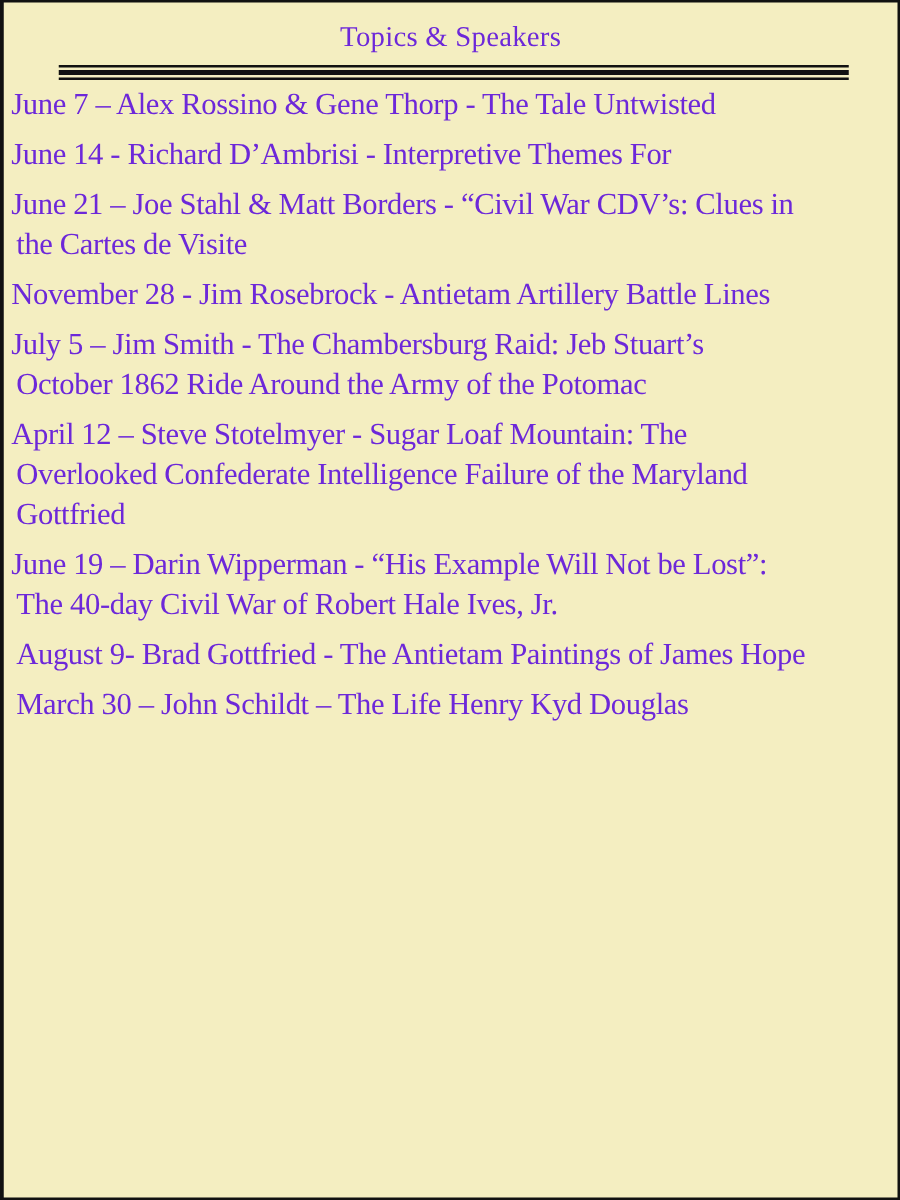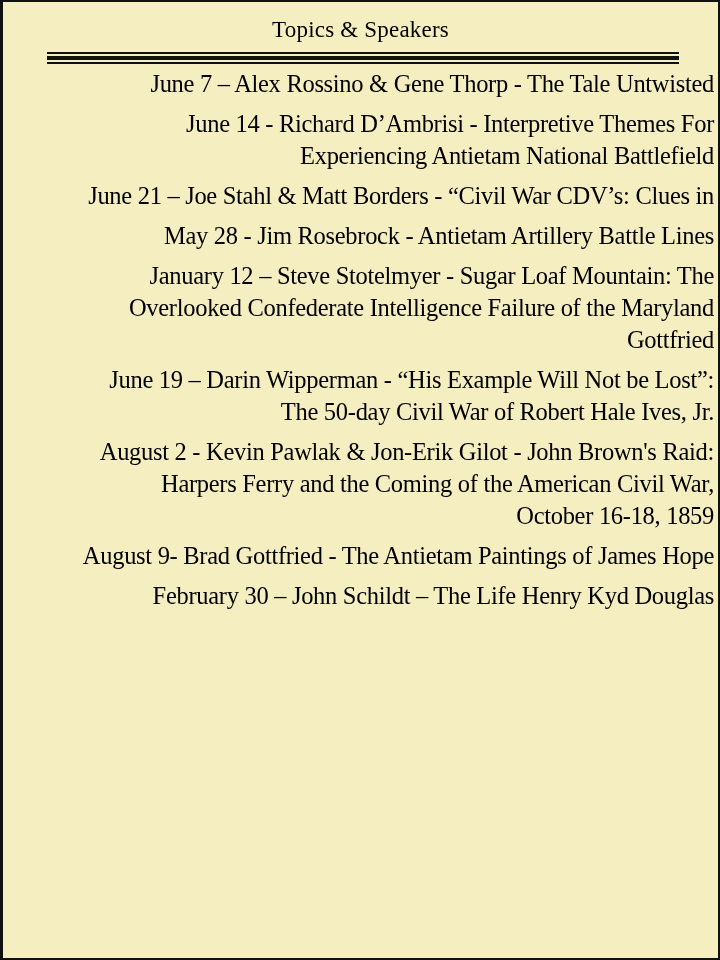--- a/index.html
+++ b/index.html
@@ -23,7 +23,7 @@
       border-right: 2px solid #111;
       border-bottom: 2px solid #111;
       font-family: "Liberation Serif", "DejaVu Serif", serif;
-      color: #000000;
+      color: #6d28d9;
     }
     .title {
       position: absolute;

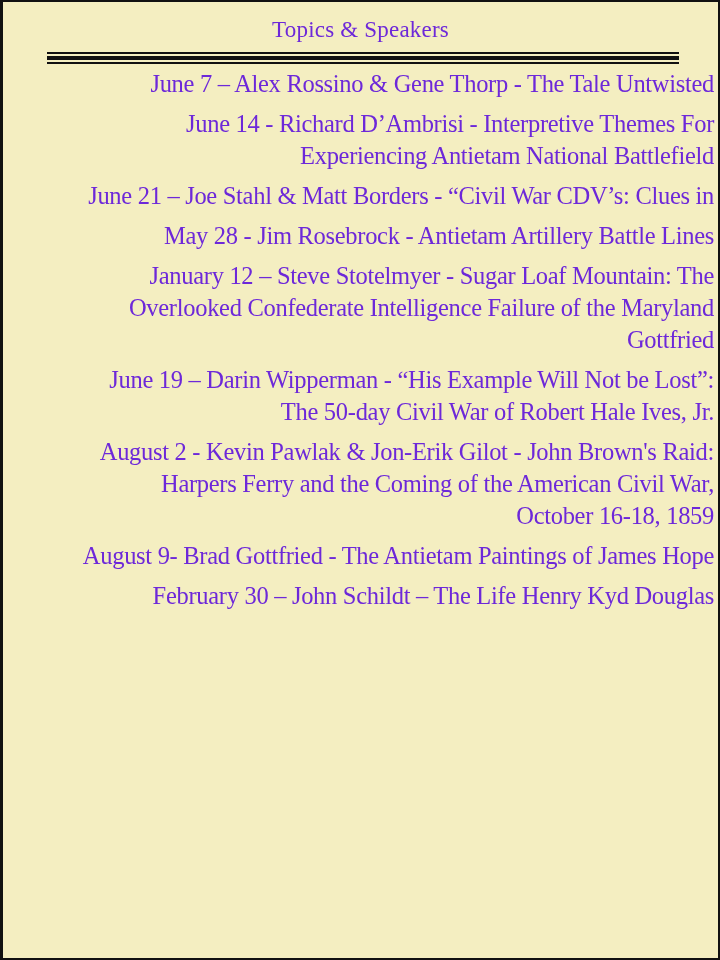--- a/index.html
+++ b/index.html
@@ -63,7 +63,6 @@
       line-height: 32px;
       margin: 0 0 8px 0;
       letter-spacing: -0.3px;
-      text-align: right;
     }
     .event .line {
       display: block;

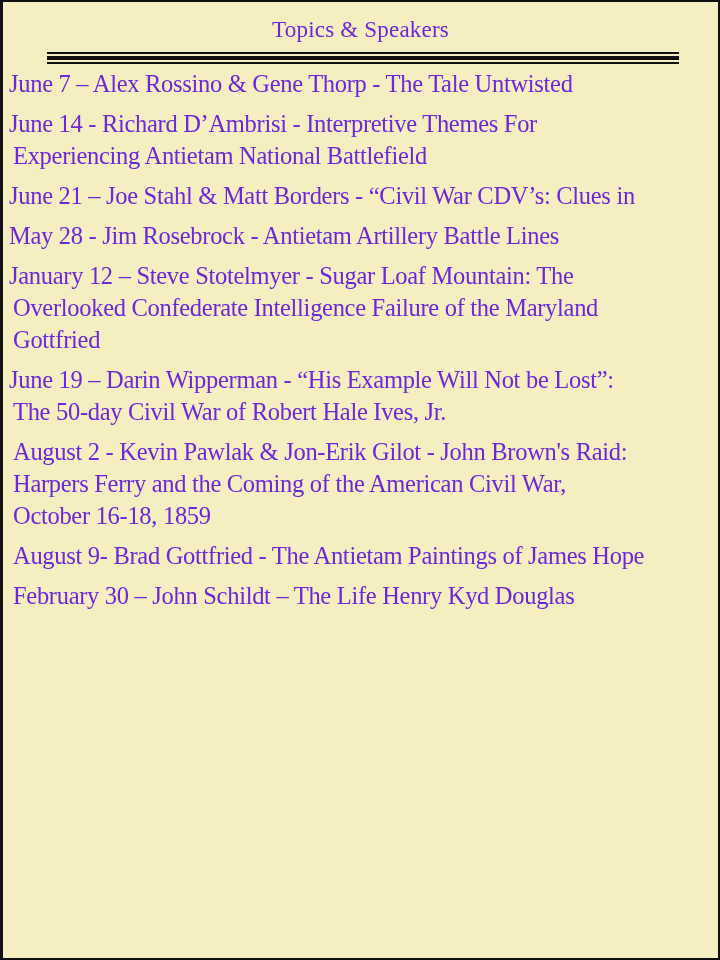--- a/index.html
+++ b/index.html
@@ -90,7 +90,6 @@
     </div>
     <div class="event">
       <span class="line">June 14 - Richard D’Ambrisi - Interpretive Themes For</span>
-      <span class="line cont">Experiencing Antietam National Battlefield</span>
     </div>
     <div class="event">
       <span class="line">June 21  – Joe Stahl &amp; Matt Borders - “Civil War CDV’s: Clues in</span>

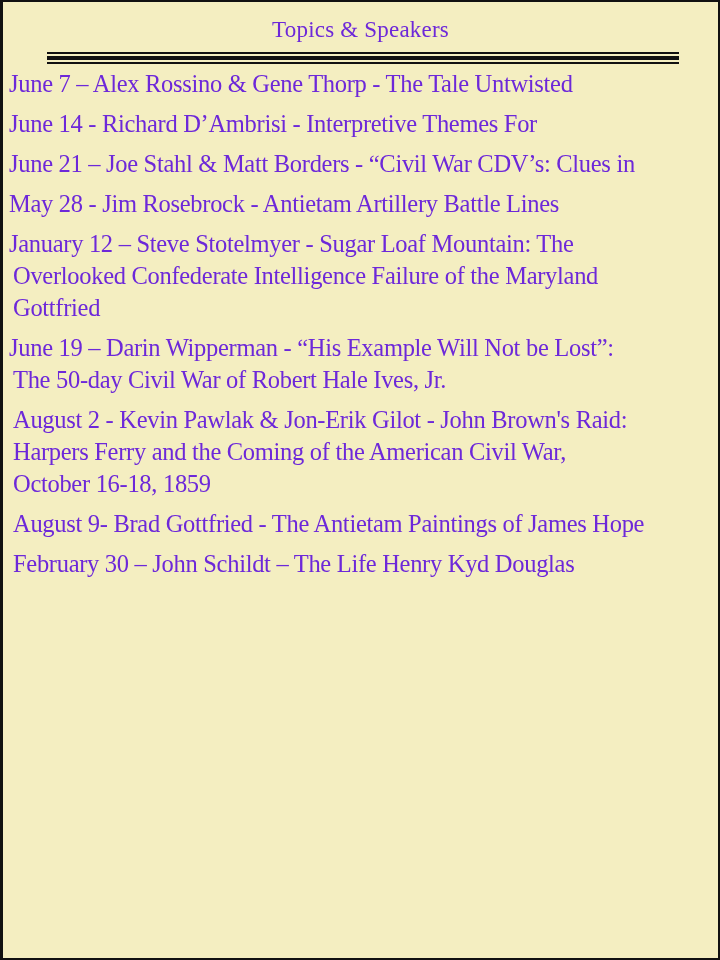--- a/index.html
+++ b/index.html
@@ -93,6 +93,7 @@
     </div>
     <div class="event">
       <span class="line">June 21  – Joe Stahl &amp; Matt Borders - “Civil War CDV’s: Clues in</span>
+      <span class="line cont">the Cartes de Visite</span>
     </div>
     <div class="event">
       <span class="line">May 28 - Jim Rosebrock  - Antietam Artillery Battle Lines</span>

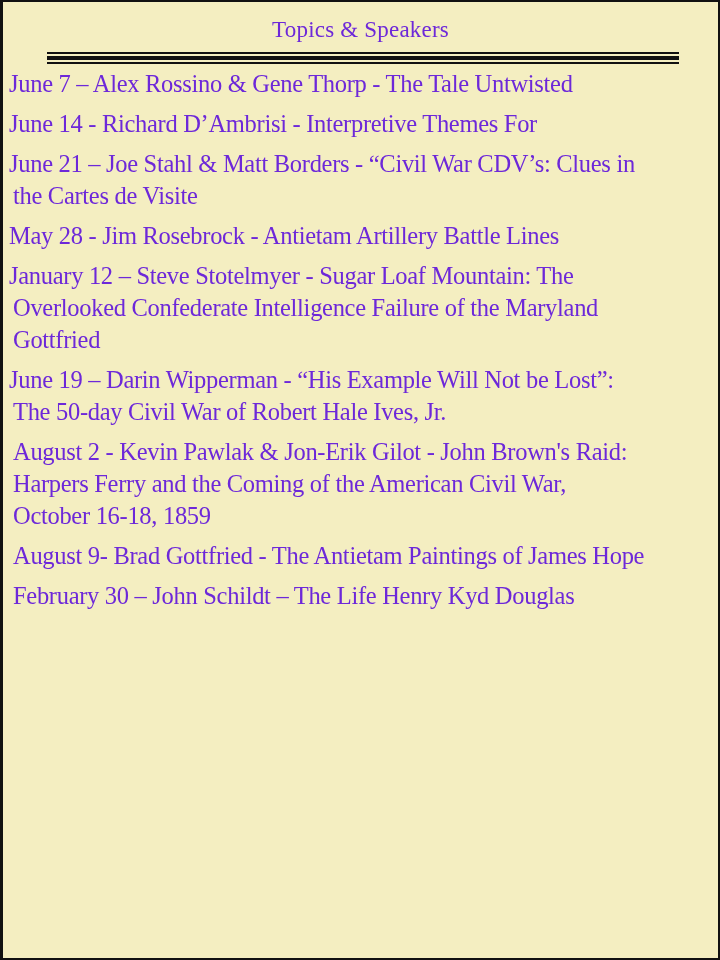--- a/index.html
+++ b/index.html
@@ -96,7 +96,7 @@
       <span class="line cont">the Cartes de Visite</span>
     </div>
     <div class="event">
-      <span class="line">May 28 - Jim Rosebrock  - Antietam Artillery Battle Lines</span>
+      <span class="line">November 28 - Jim Rosebrock  - Antietam Artillery Battle Lines</span>
     </div>
     <div class="event">
       <span class="line">January 12 – Steve Stotelmyer - Sugar Loaf Mountain: The</span>

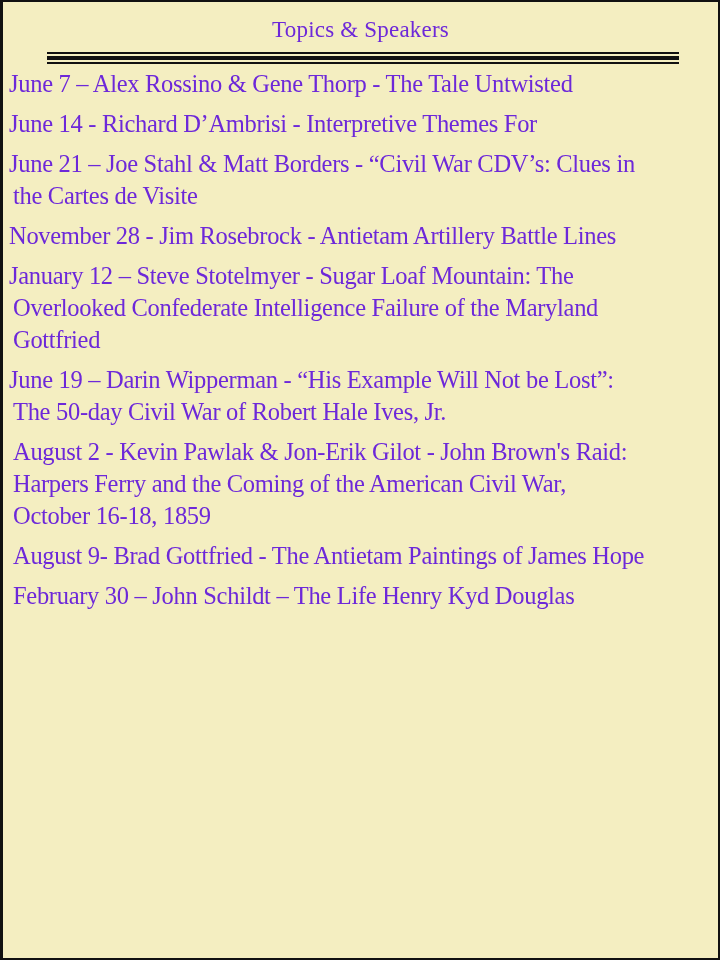--- a/index.html
+++ b/index.html
@@ -99,6 +99,10 @@
       <span class="line">November 28 - Jim Rosebrock  - Antietam Artillery Battle Lines</span>
     </div>
     <div class="event">
+      <span class="line">July 5 – Jim Smith - The Chambersburg Raid: Jeb Stuart’s</span>
+      <span class="line cont">October 1862 Ride Around the Army of the Potomac</span>
+    </div>
+    <div class="event">
       <span class="line">January 12 – Steve Stotelmyer - Sugar Loaf Mountain: The</span>
       <span class="line cont">Overlooked Confederate Intelligence Failure of the Maryland</span>
       <span class="line cont">Gottfried</span>

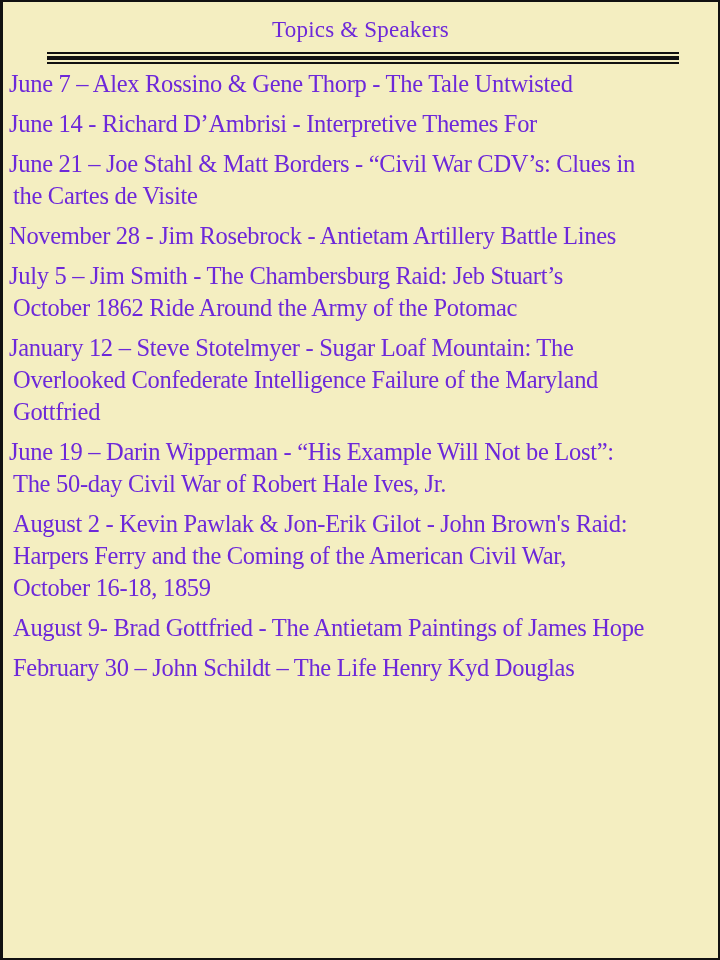--- a/index.html
+++ b/index.html
@@ -103,7 +103,7 @@
       <span class="line cont">October 1862 Ride Around the Army of the Potomac</span>
     </div>
     <div class="event">
-      <span class="line">January 12 – Steve Stotelmyer - Sugar Loaf Mountain: The</span>
+      <span class="line">April 12 – Steve Stotelmyer - Sugar Loaf Mountain: The</span>
       <span class="line cont">Overlooked Confederate Intelligence Failure of the Maryland</span>
       <span class="line cont">Gottfried</span>
     </div>

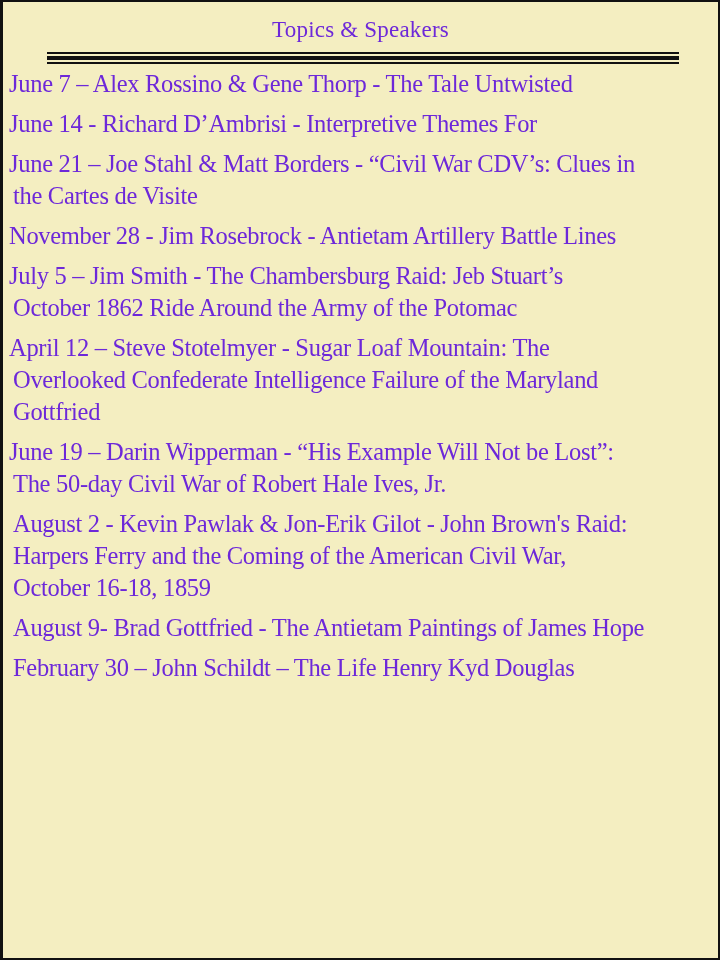--- a/index.html
+++ b/index.html
@@ -109,7 +109,7 @@
     </div>
     <div class="event">
       <span class="line">June 19 – Darin Wipperman - “His Example Will Not be Lost”:</span>
-      <span class="line cont">The 50-day Civil War of Robert Hale Ives, Jr.</span>
+      <span class="line cont">The 40-day Civil War of Robert Hale Ives, Jr.</span>
     </div>
     <div class="event">
       <span class="line cont">August 2 - Kevin Pawlak &amp; Jon-Erik Gilot -  John Brown's Raid:</span>

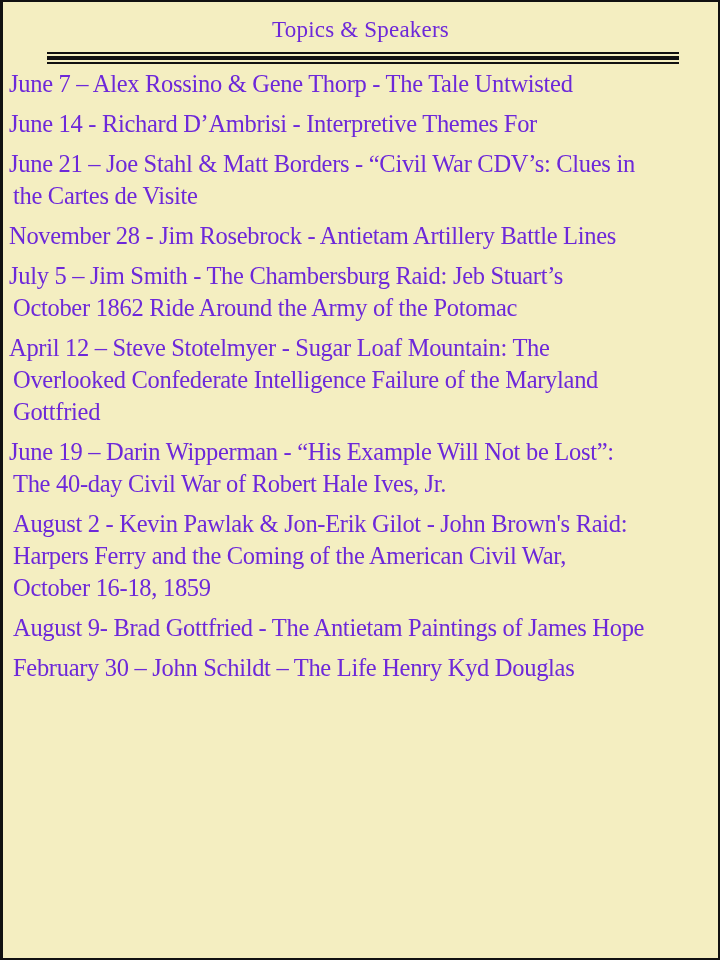--- a/index.html
+++ b/index.html
@@ -112,11 +112,6 @@
       <span class="line cont">The 40-day Civil War of Robert Hale Ives, Jr.</span>
     </div>
     <div class="event">
-      <span class="line cont">August 2 - Kevin Pawlak &amp; Jon-Erik Gilot -  John Brown's Raid:</span>
-      <span class="line cont">Harpers Ferry and the Coming of the American Civil War,</span>
-      <span class="line cont">October 16-18, 1859</span>
-    </div>
-    <div class="event">
       <span class="line cont">August 9- Brad Gottfried - The Antietam Paintings of James Hope</span>
     </div>
     <div class="event">

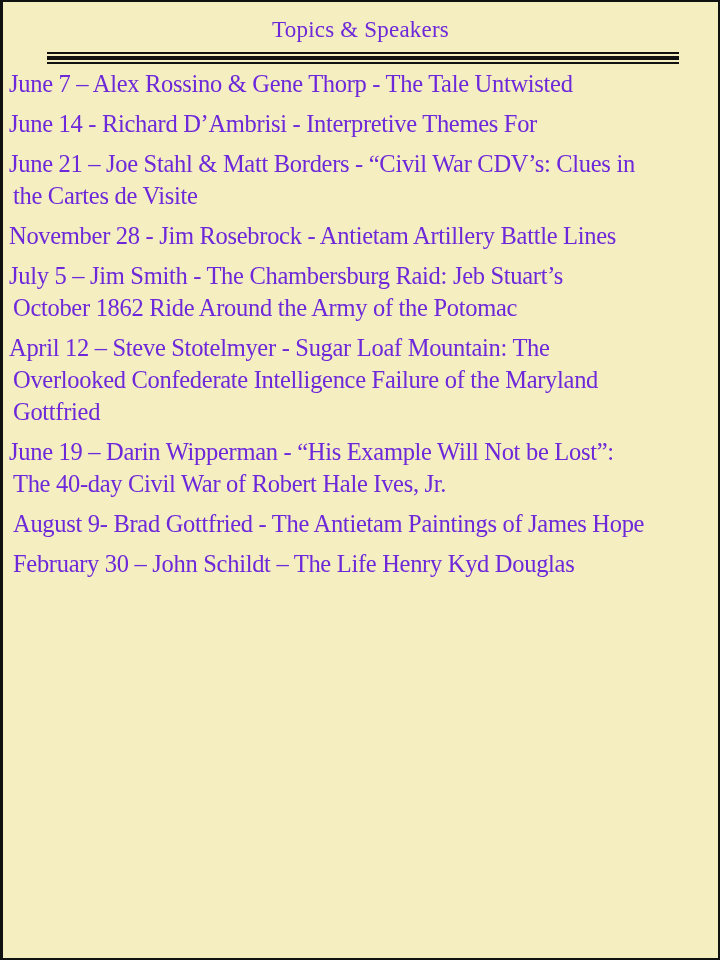--- a/index.html
+++ b/index.html
@@ -117,7 +117,7 @@
     <div class="event">
     </div>
     <div class="event">
-      <span class="line cont">February 30 – John Schildt – The Life Henry Kyd Douglas</span>
+      <span class="line cont">March 30 – John Schildt – The Life Henry Kyd Douglas</span>
     </div>
   </div>
 </div>

